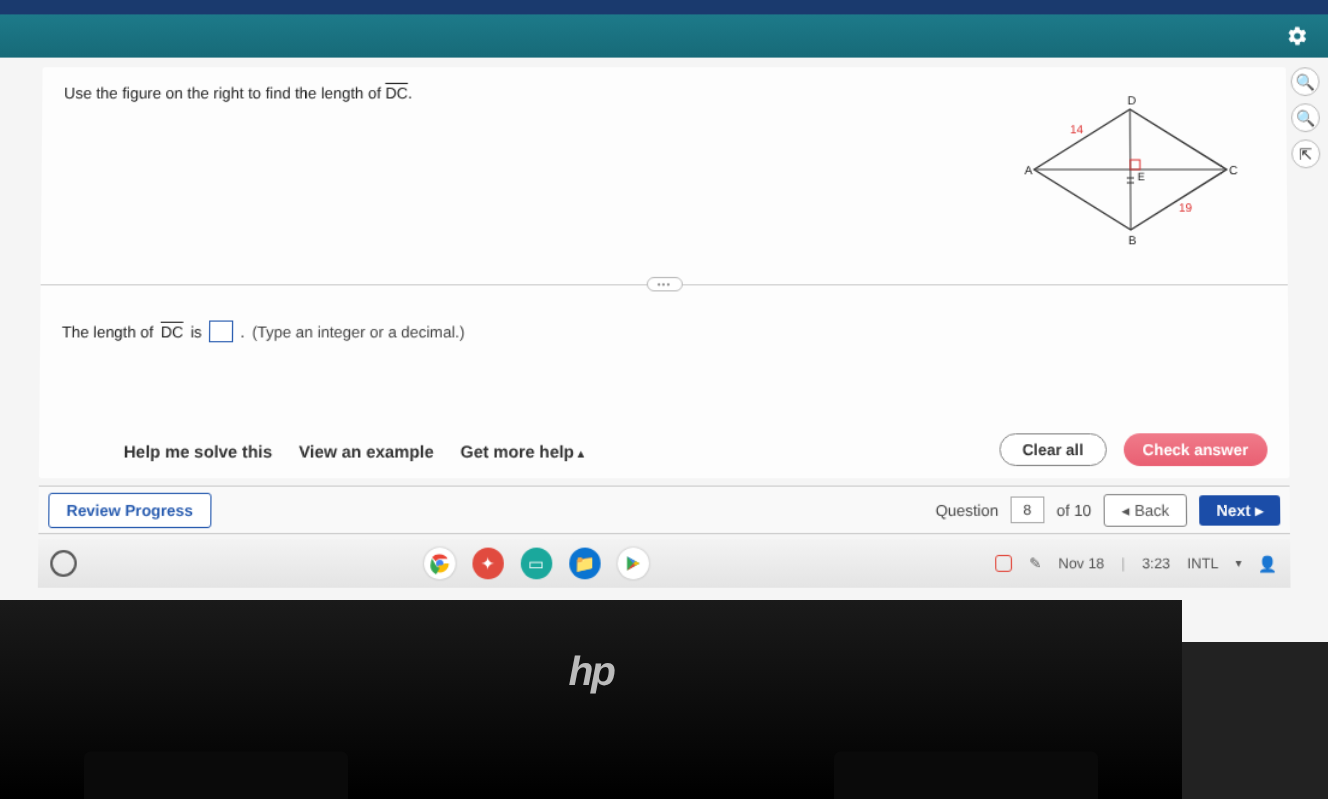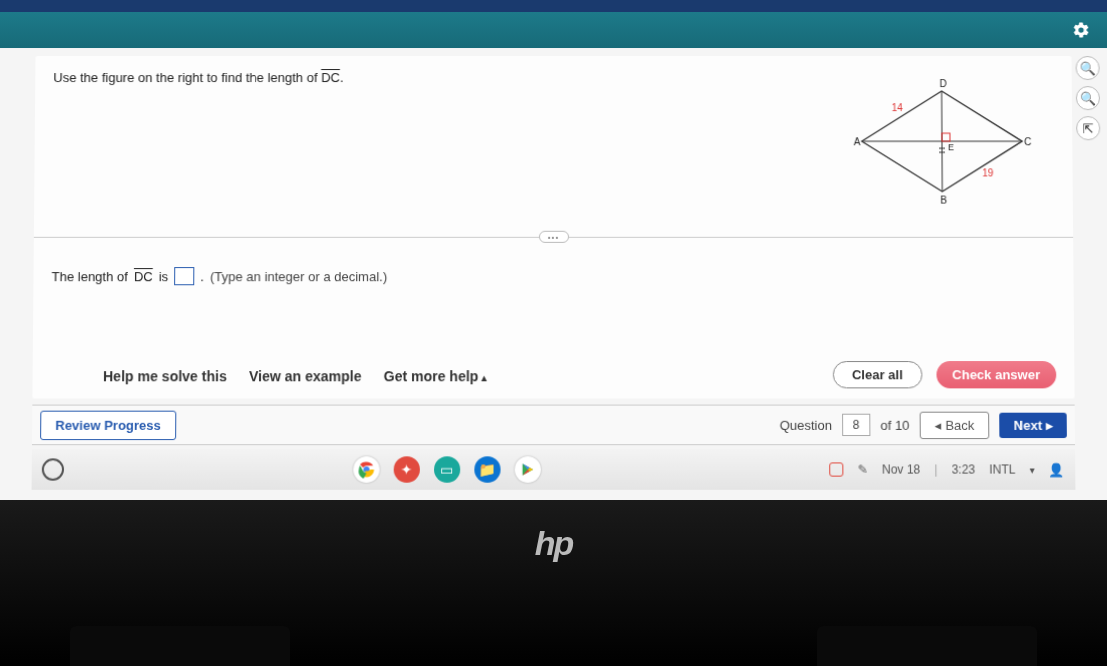--- a/index.html
+++ b/index.html
@@ -73,10 +73,10 @@
   .person { font-size:13px;}
 
   .bezel {
-    position:absolute; left:0; top:500px; width:1107px; height:166px;
+    position:absolute; left:0; top:500px; width:985px; height:166px;
     background:linear-gradient(#1a1a1a,#000);
     display:flex; align-items:flex-start; justify-content:center;
-    padding-top:24px;
+    padding-top:41px;
   }
   .hp { font-family: Arial; font-size:34px; font-style:italic; font-weight:bold; color:#bbb; letter-spacing:-2px;}
   .hinge { position:absolute; bottom:0; height:40px; width:220px; background:#0a0a0a; border-radius:6px 6px 0 0;}

